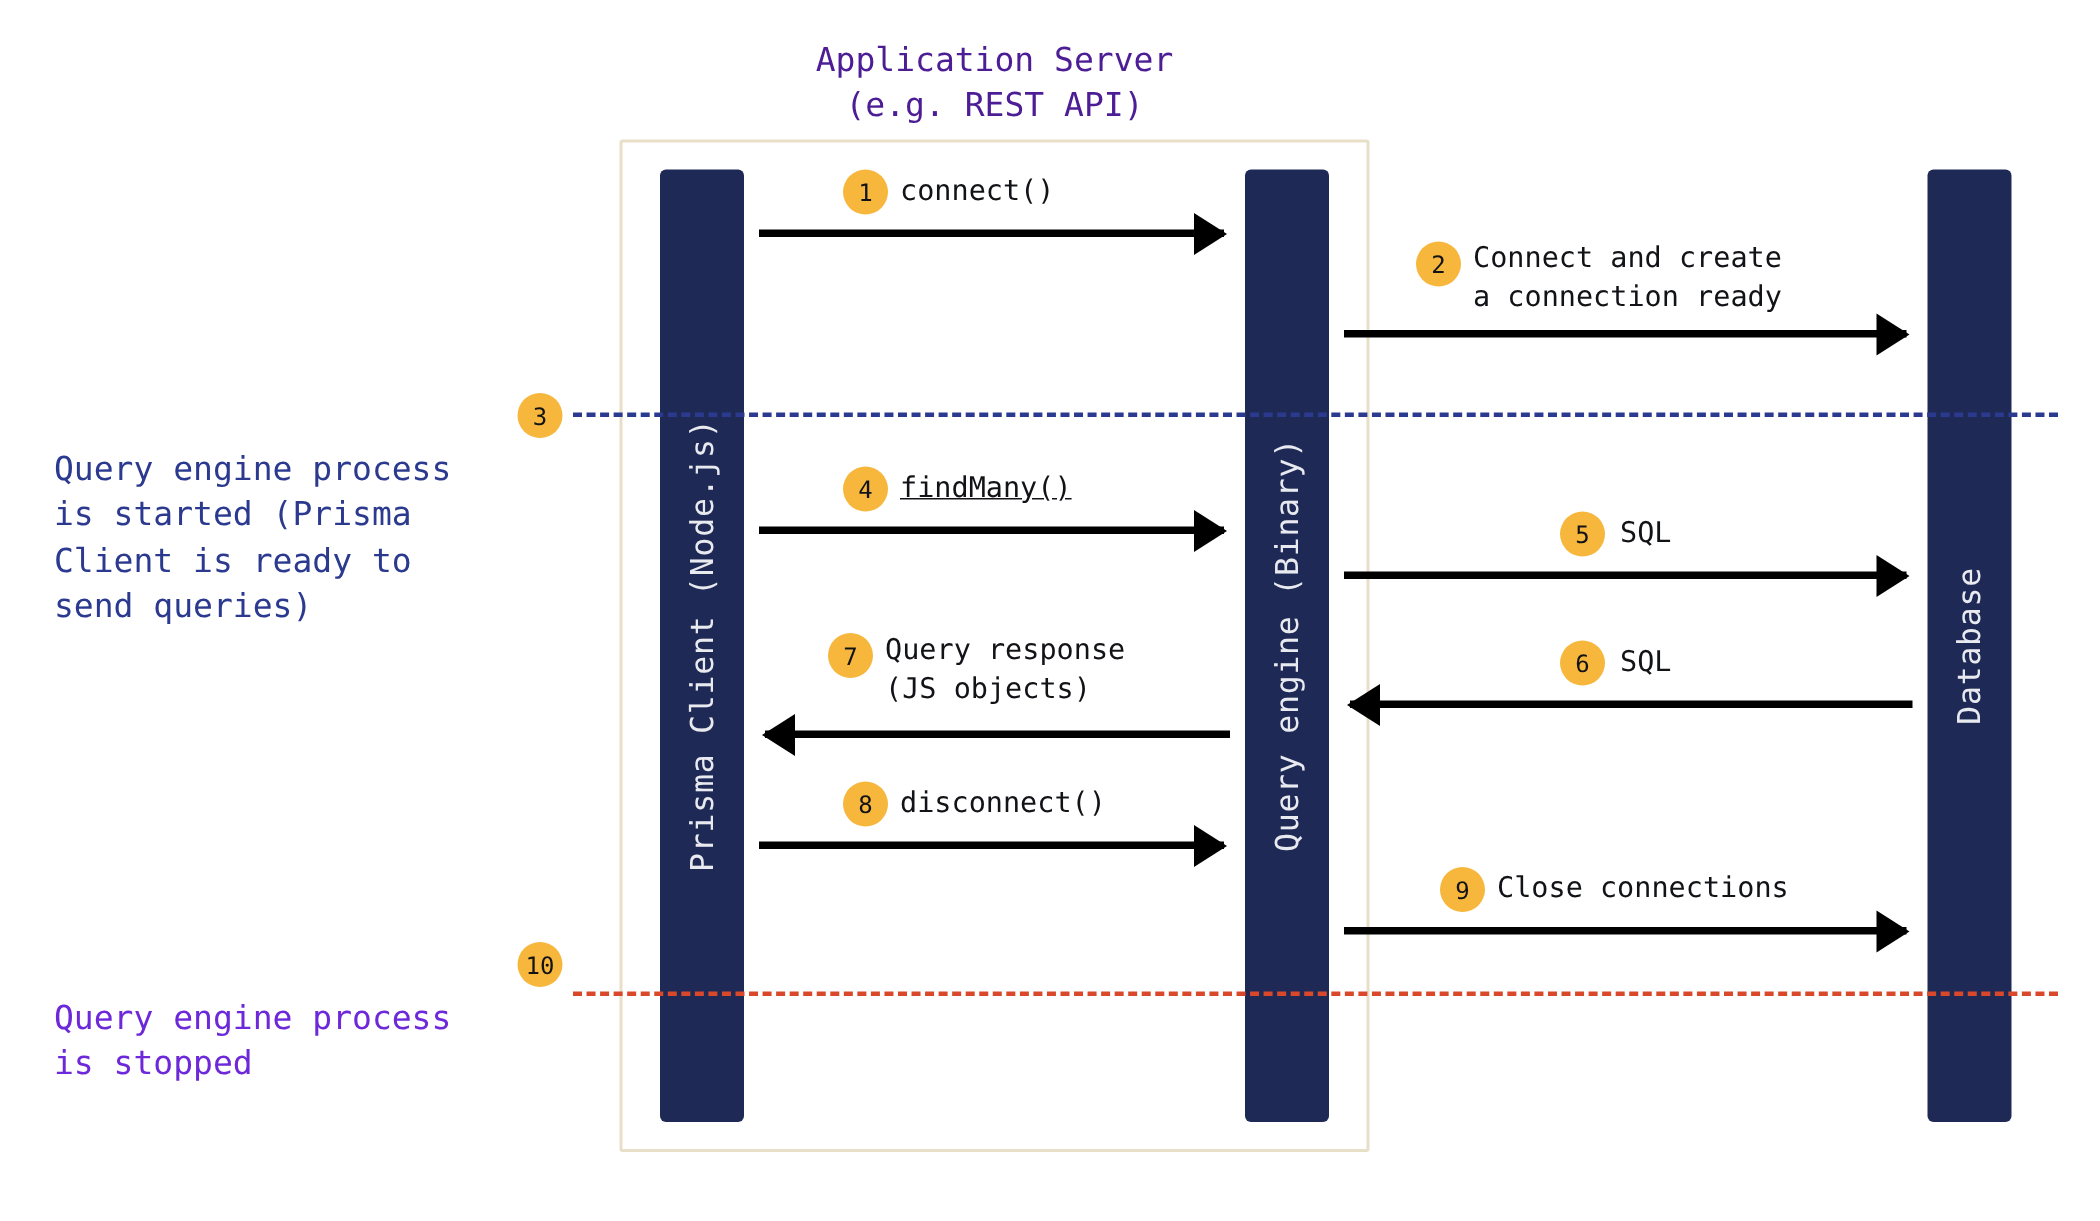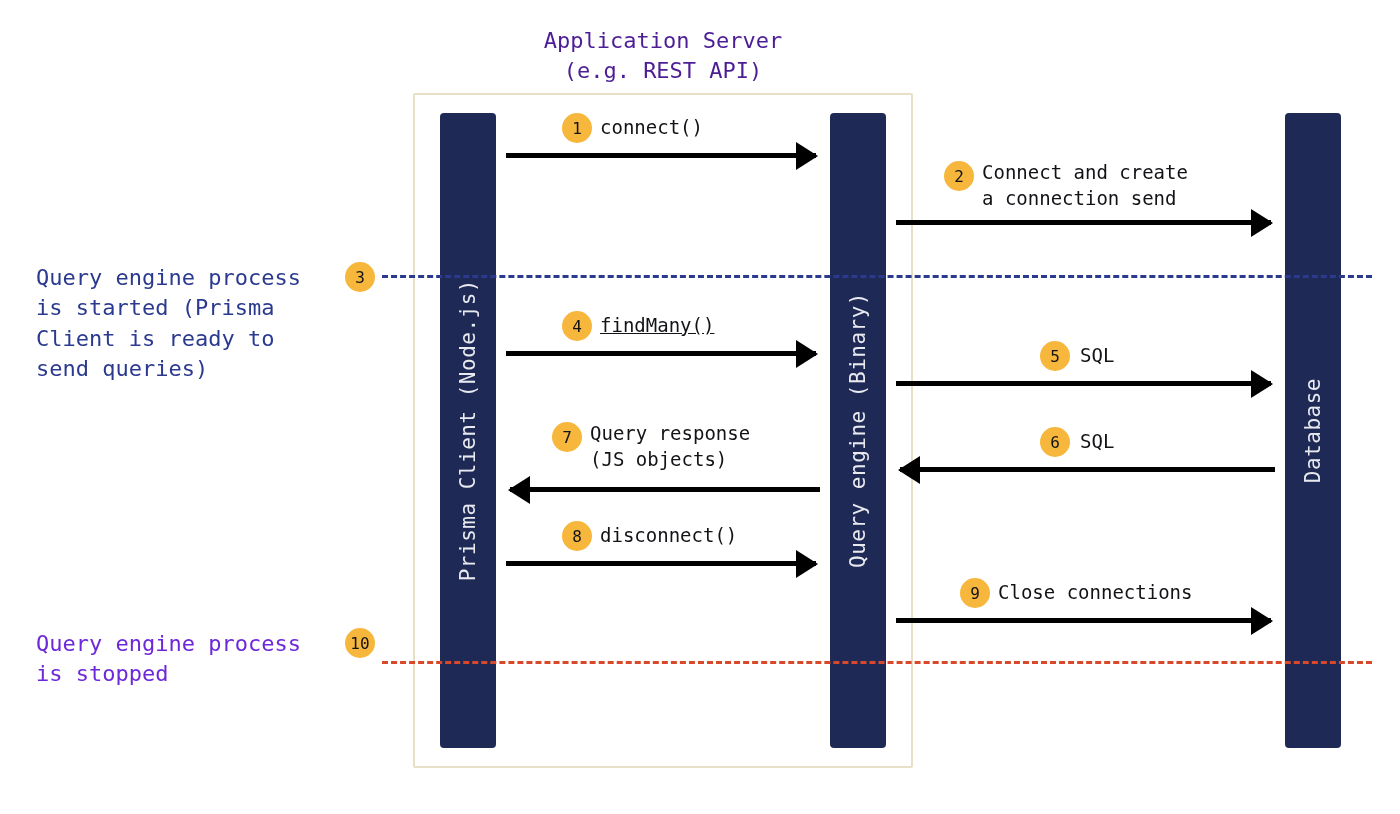--- a/index.html
+++ b/index.html
@@ -144,7 +144,7 @@
     </div>
   <div class="arrow-label" style="left:982px; top:160px; white-space:normal;">
     <span>Connect and create</span><br>
-    <span>a connection send</span>
+    <span>a connection ready</span>
   </div>
 
   <div class="hline blue" style="left:382px; top:275px; width:990px;"></div>

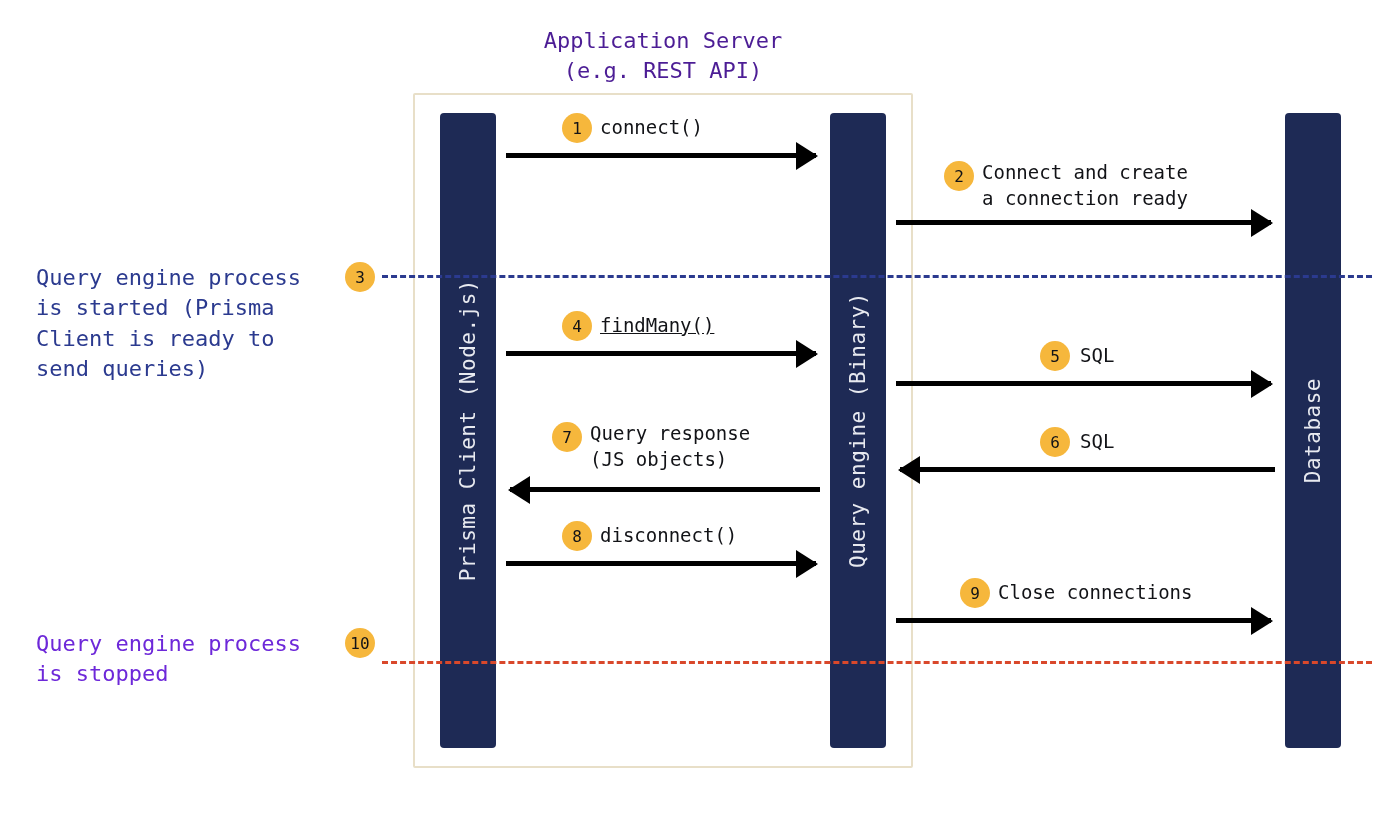--- a/index.html
+++ b/index.html
@@ -98,6 +98,7 @@
       font-size: 22px;
       line-height: 1.38;
       font-weight: 400;
+      margin-top: 36px;
     }
     .side-note.blue { color: #2b3a8f; }
     .side-note.red  { color: #6d28d9; }

